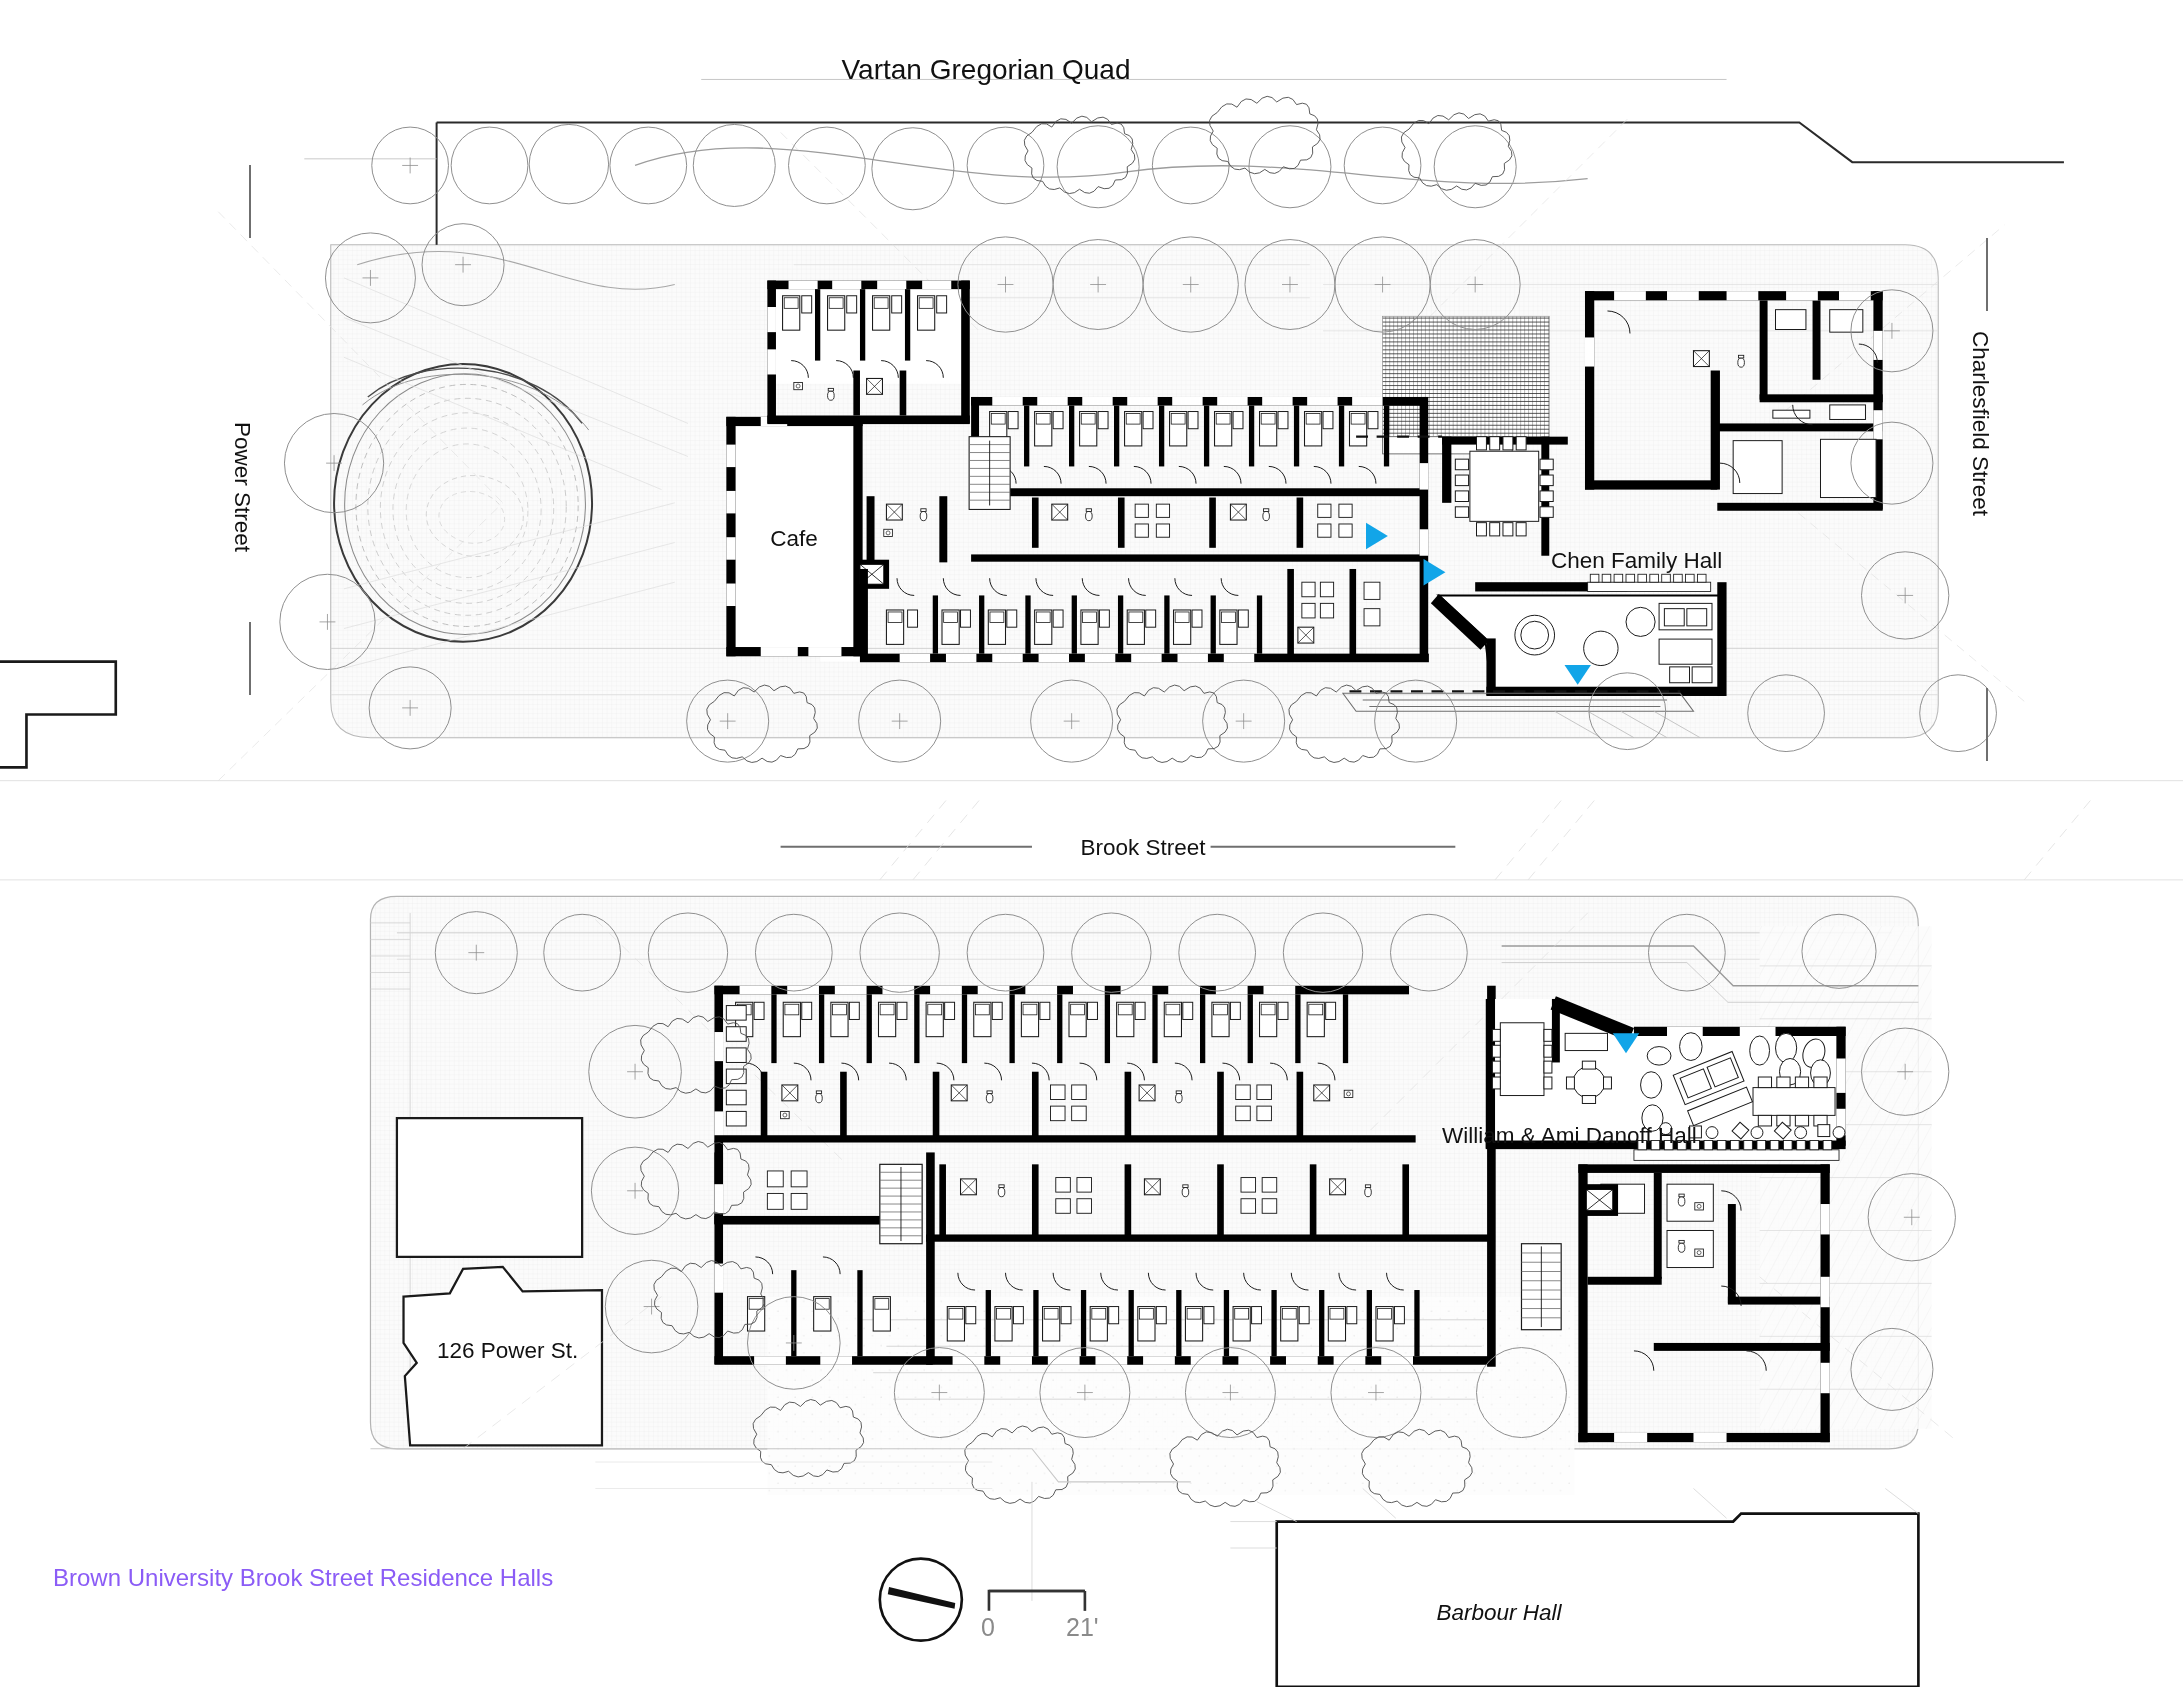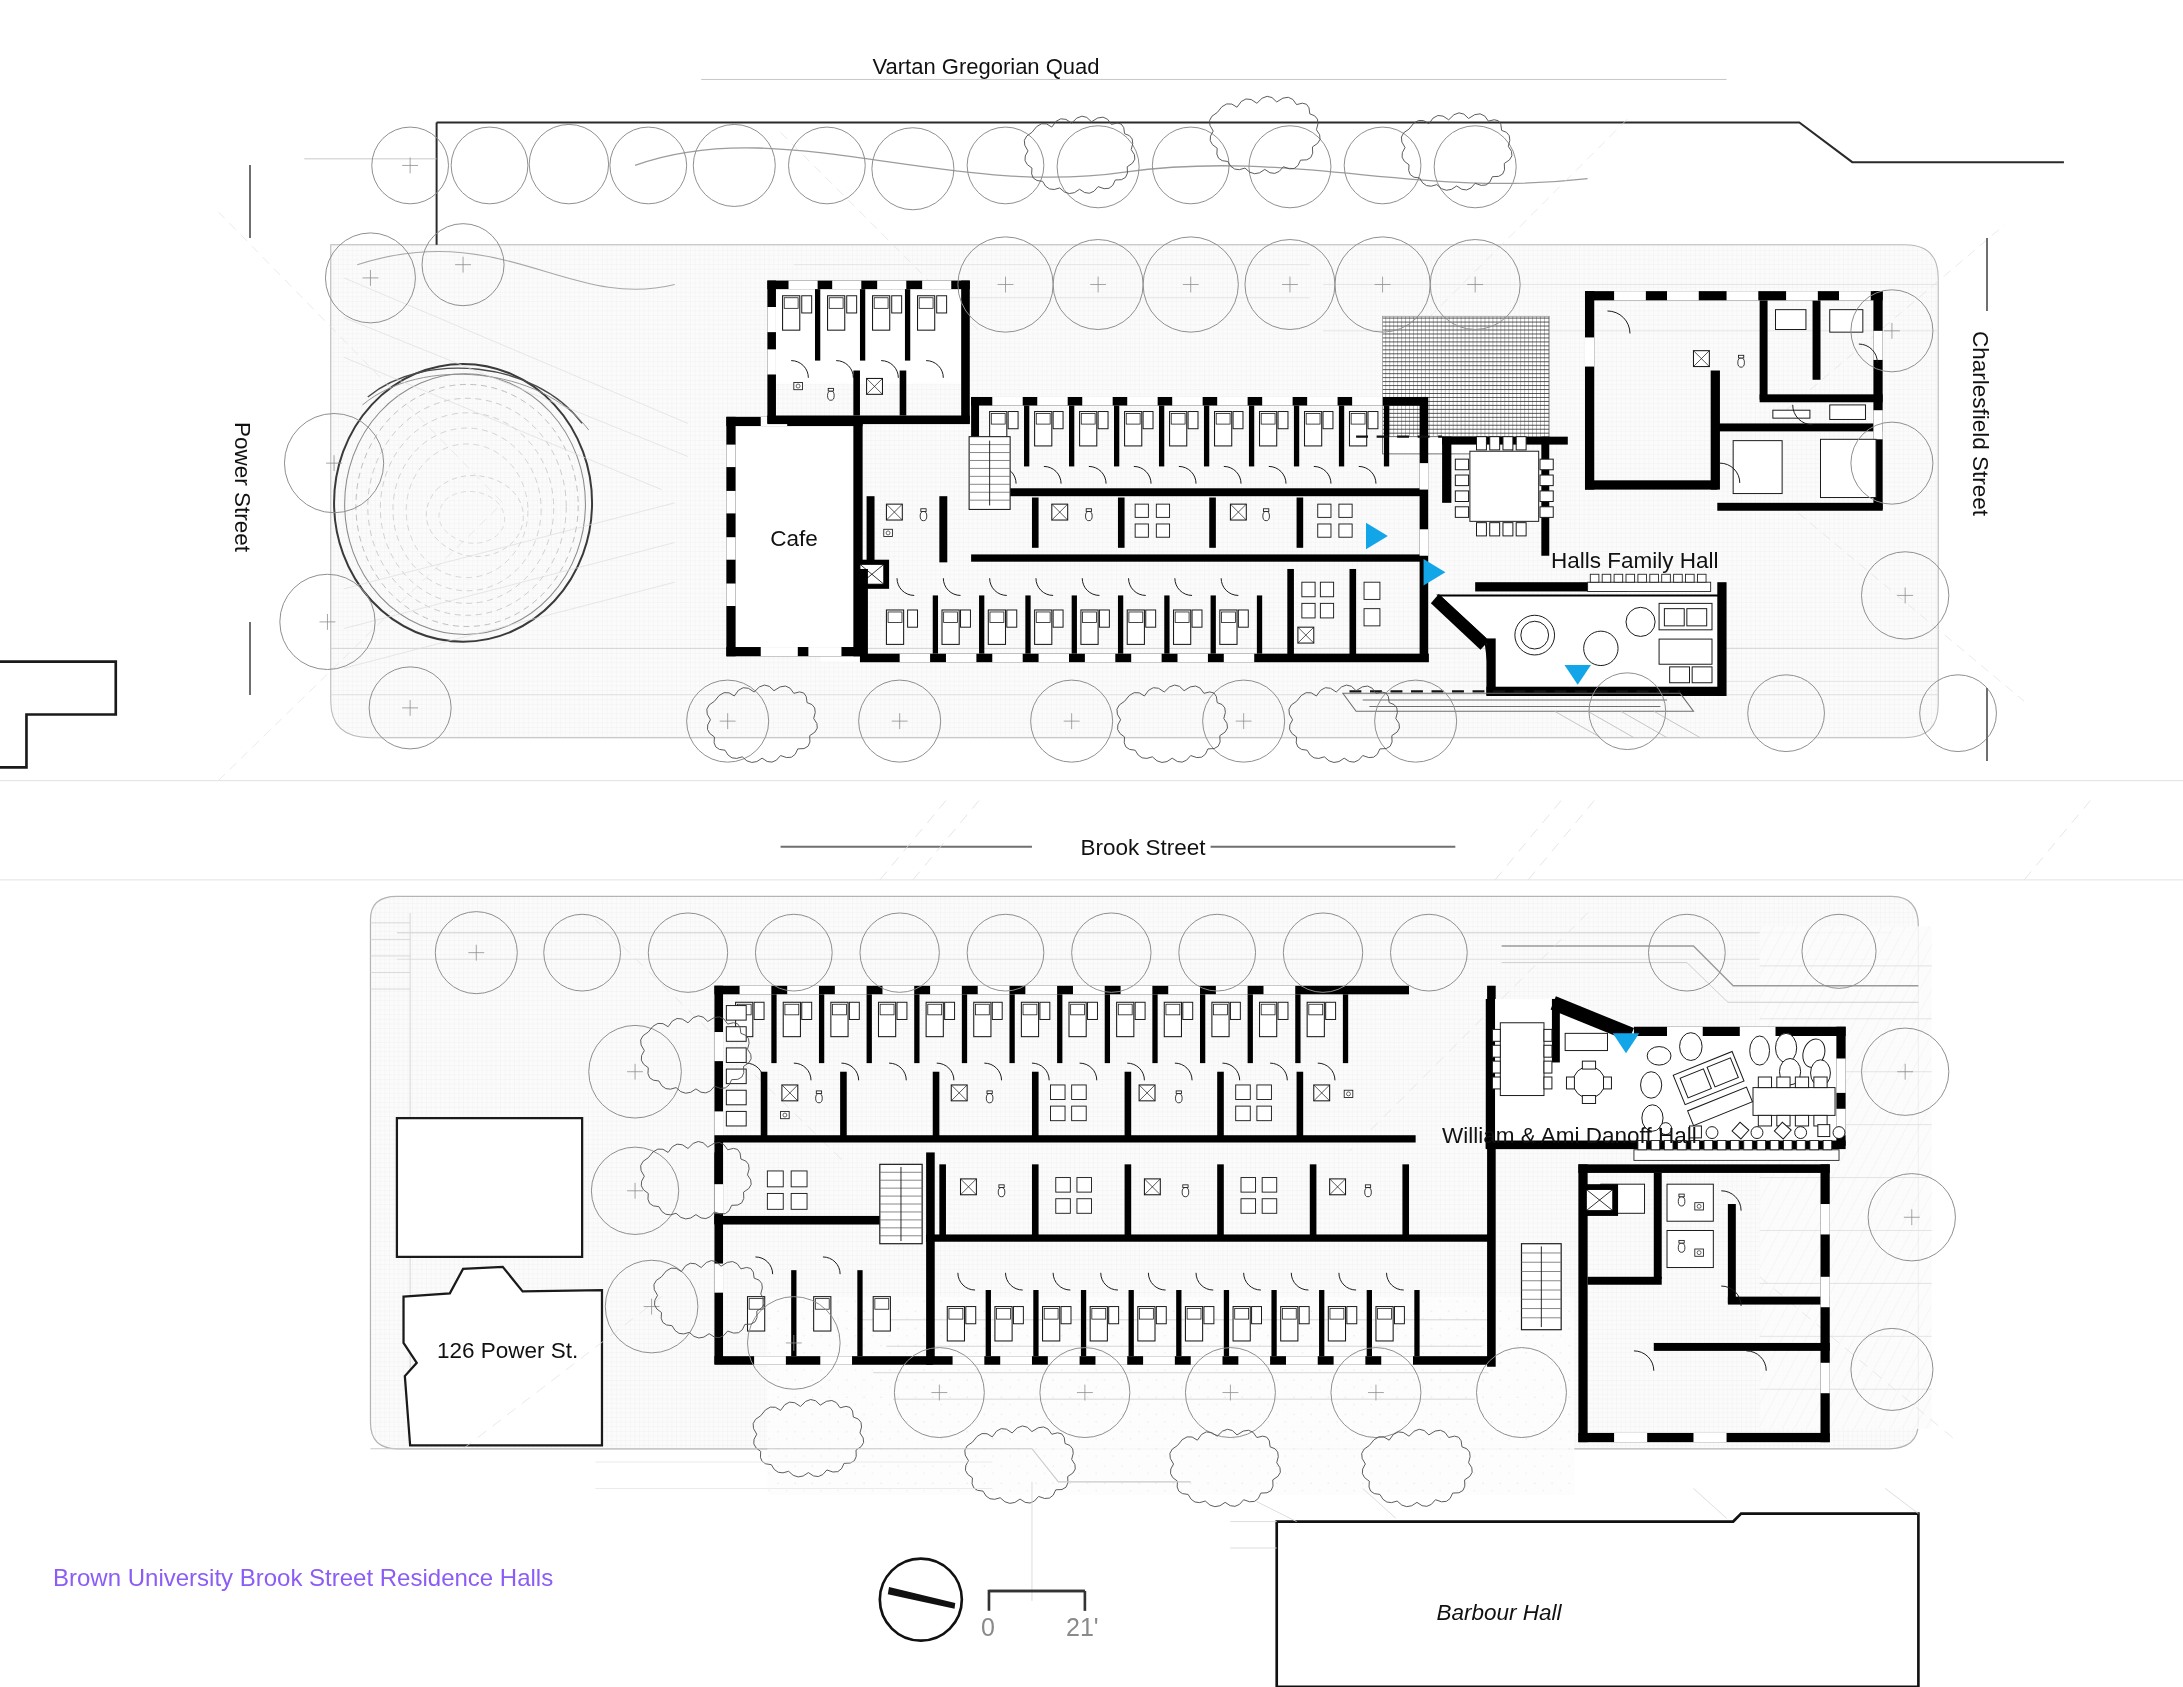--- a/index.html
+++ b/index.html
@@ -10,7 +10,7 @@
        color:#111;white-space:nowrap;}
   .lbl-bldg{font-size:22.5px;}
   .lbl-street{font-size:22.5px;}
-  .lbl-quad{font-size:22px;}
+  .lbl-quad{font-size:28px;}
   .rot-cw{transform:rotate(90deg);transform-origin:left top;}
   .title-block{position:absolute;left:53px;top:1561px;font-size:24px;line-height:1.42;color:#8b5cf6;}
   .scale-num{position:absolute;font-size:25px;color:#8a8a8a;}

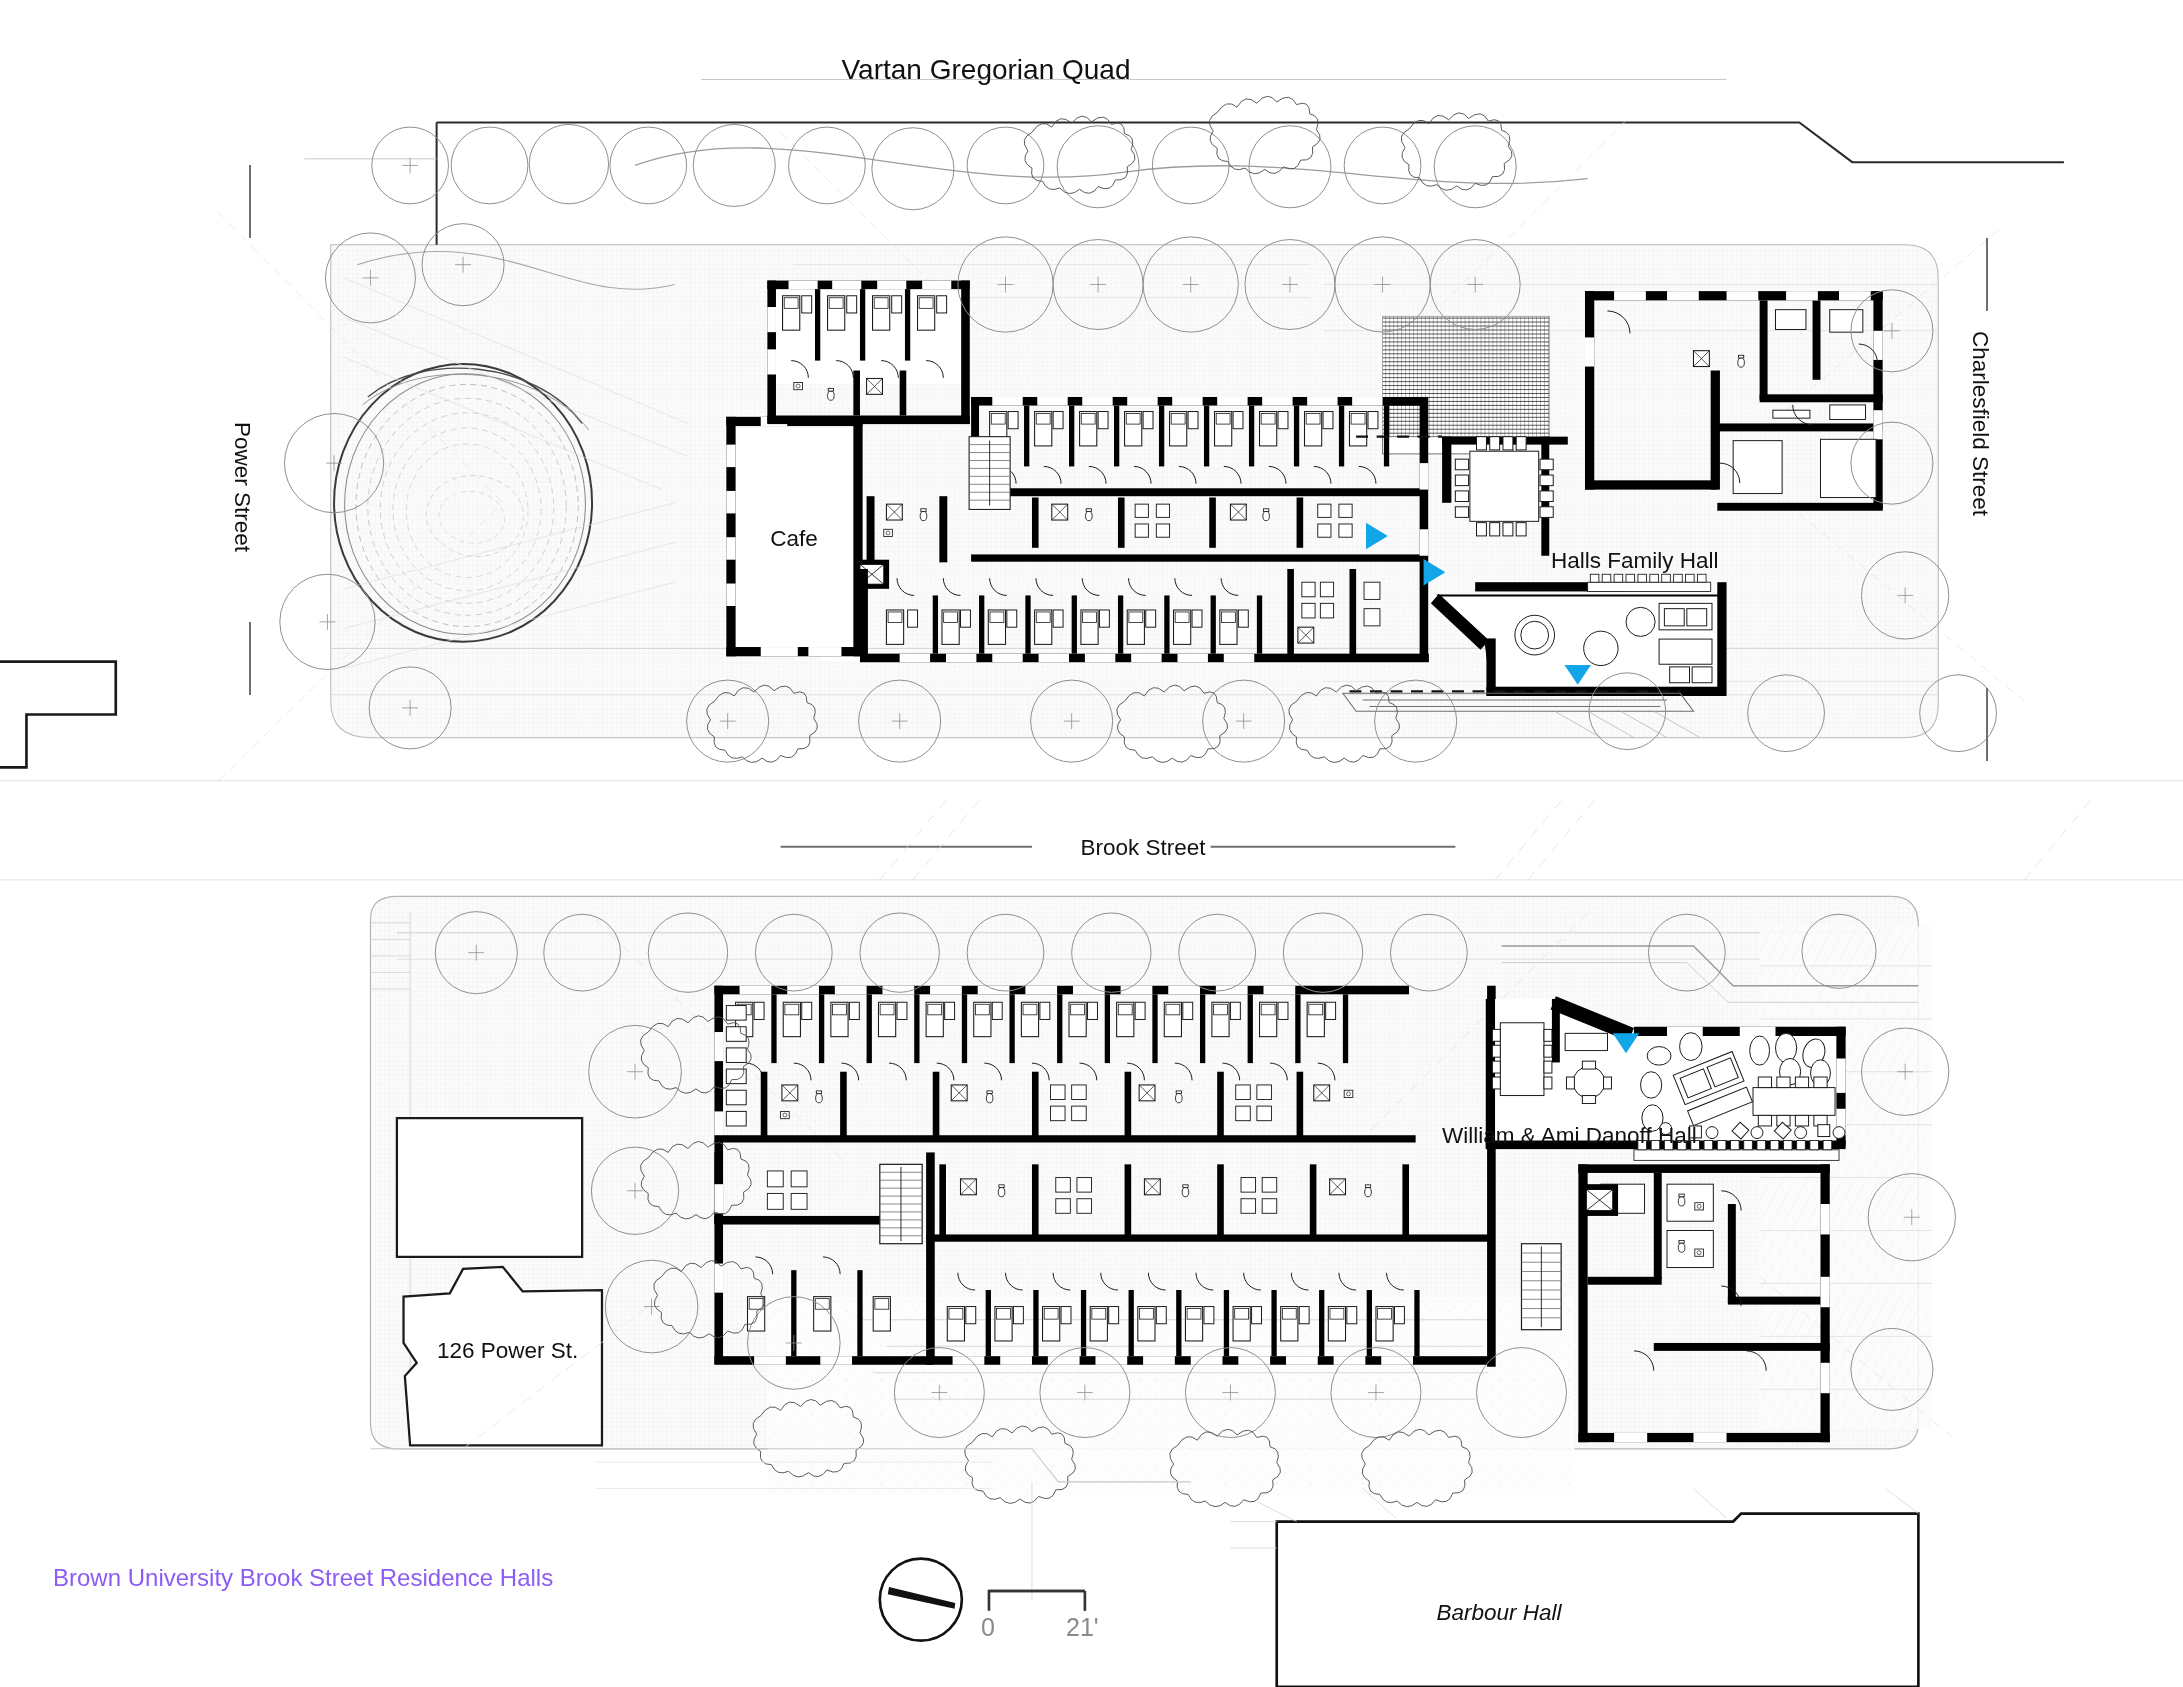--- a/index.html
+++ b/index.html
@@ -1169,7 +1169,7 @@
 
 <div class="lbl lbl-bldg" style="left:794px;top:526px;transform:translateX(-50%);">Cafe</div>
 
-<div class="lbl lbl-bldg" style="left:1551px;top:548px;">Halls Family Hall</div>
+<div class="lbl lbl-bldg" style="left:1551px;top:548px;">Chen Family Hall</div>
 
 <div class="lbl lbl-bldg" style="left:1442px;top:1123px;">William &amp; Ami Danoff Hall</div>
 

